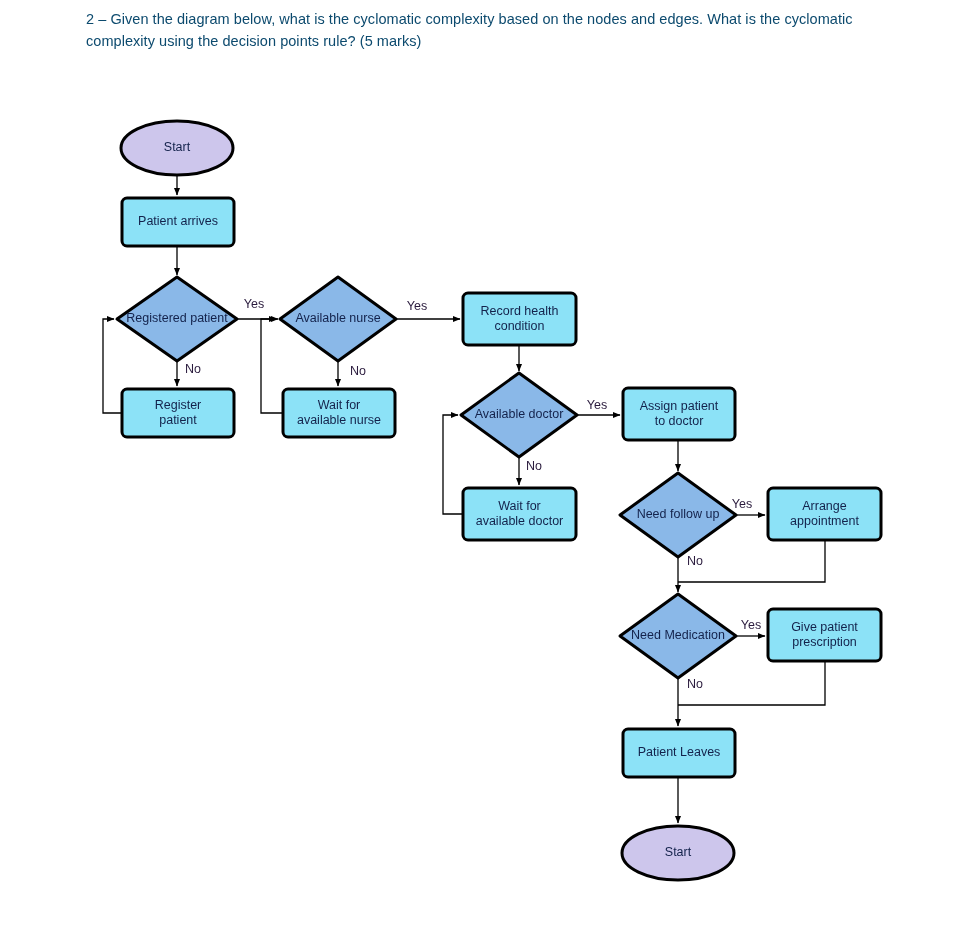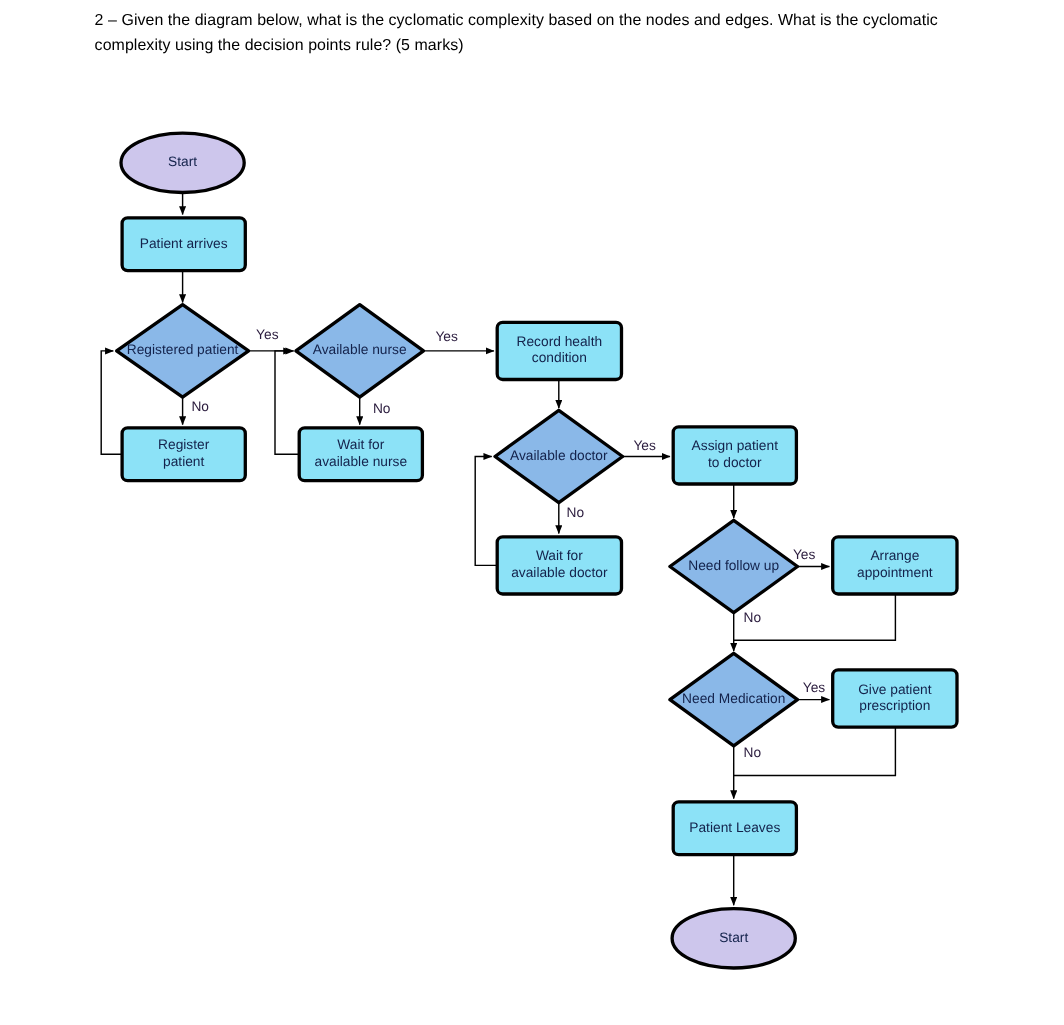--- a/index.html
+++ b/index.html
@@ -22,7 +22,7 @@
     width: 790px;
     font-size: 14.5px;
     line-height: 1.55;
-    color: #000000;
+    color: #0c4a6e;
     letter-spacing: 0.05px;
   }
   #diagram-wrap {

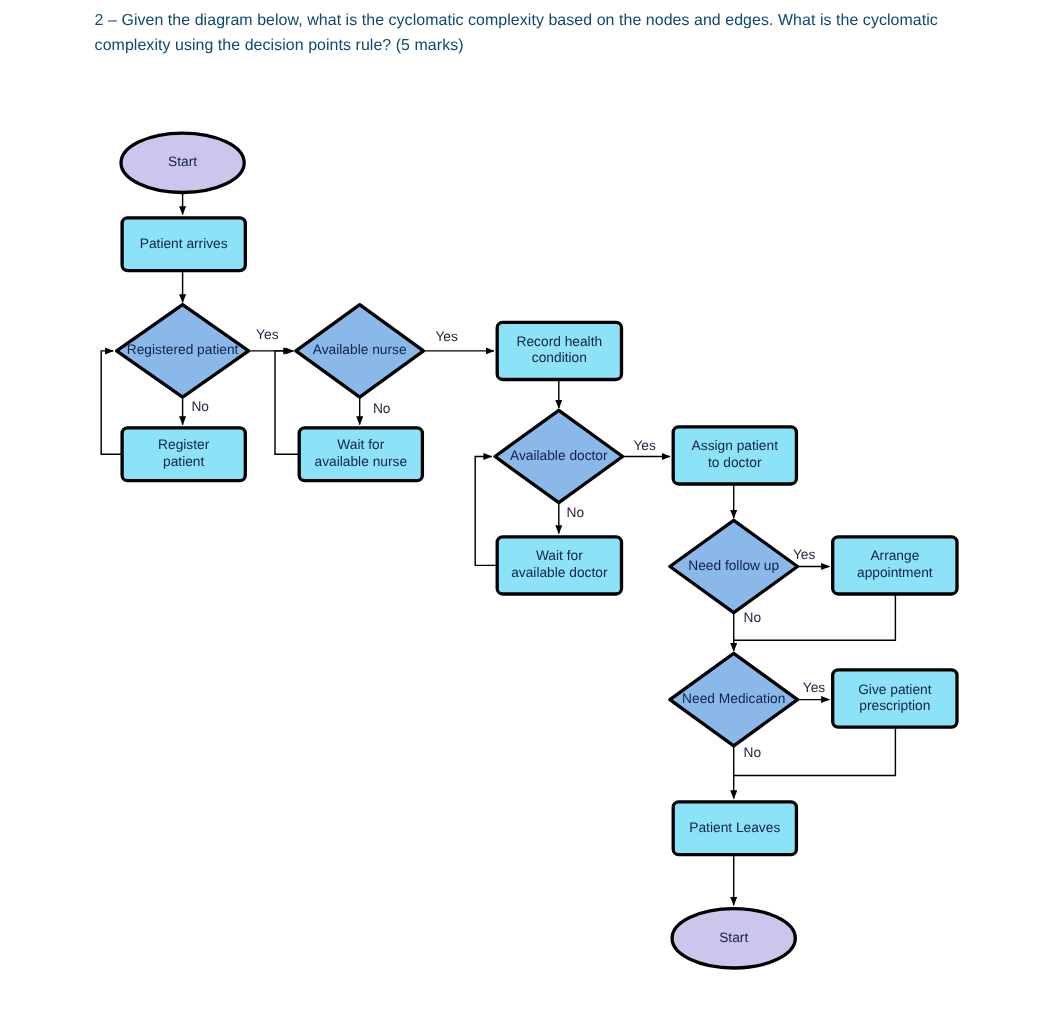--- a/index.html
+++ b/index.html
@@ -27,7 +27,7 @@
   }
   #diagram-wrap {
     position: absolute;
-    left: 0;
+    left: 11px;
     top: 95px;
     width: 784px;
     height: 830px;

